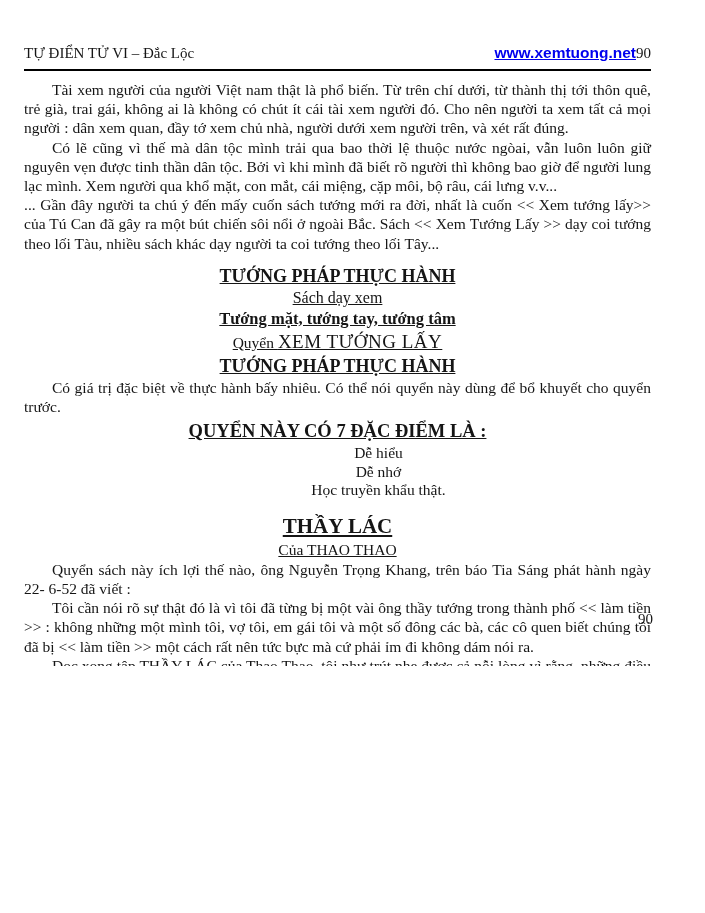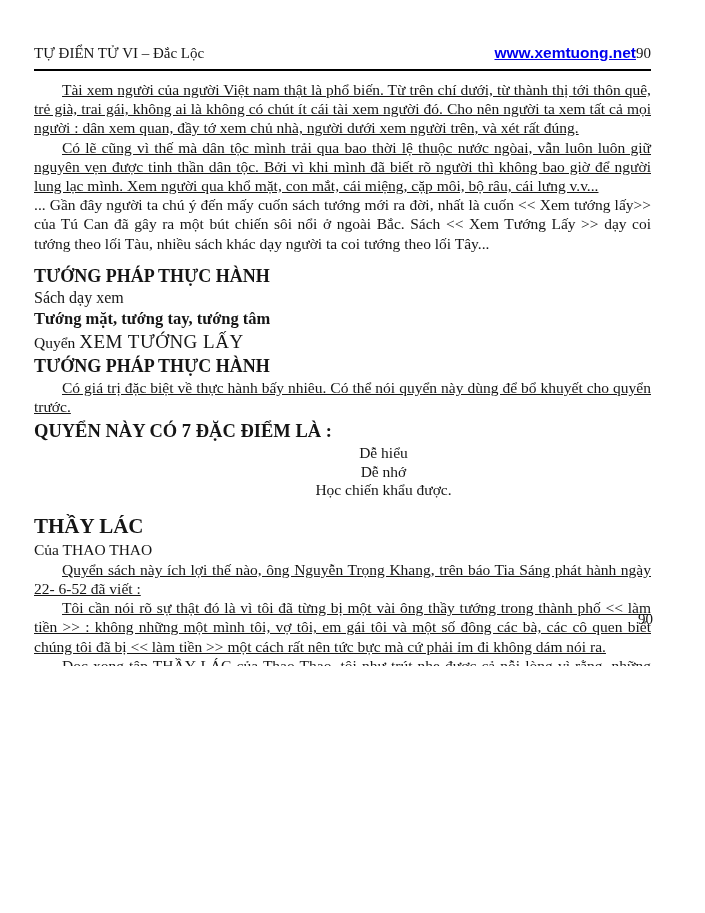--- a/index.html
+++ b/index.html
@@ -7,7 +7,7 @@
     position:relative;
     width:705px; height:666px;
     box-sizing:border-box;
-    padding:44px 54px 0 34px;
+    padding:44px 54px 0 24px;
     background:#ffffff;
     color:#151515;
     font-family:"Liberation Serif", serif;

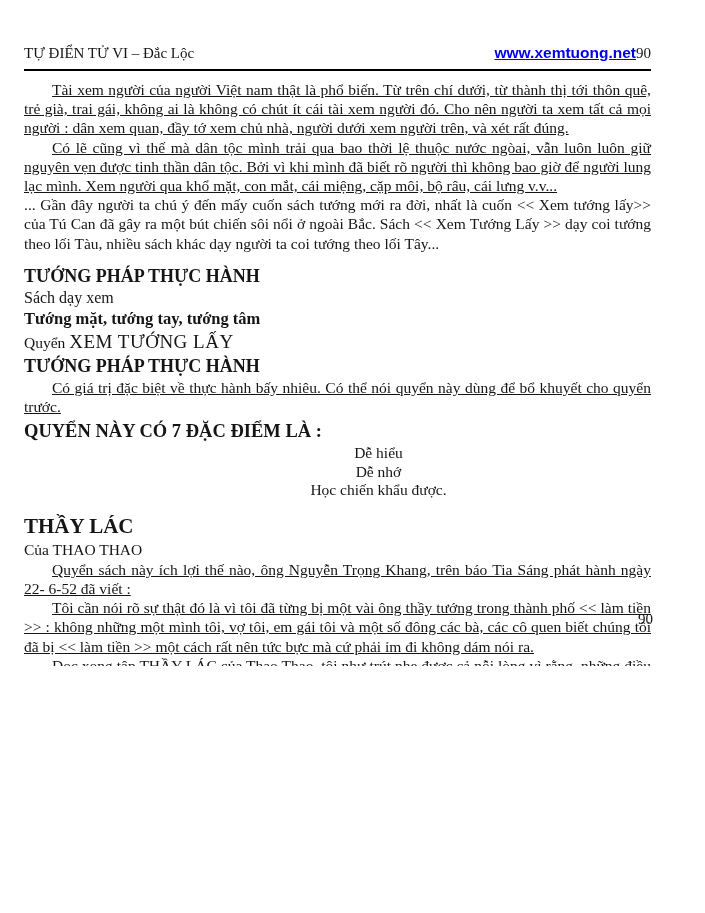--- a/index.html
+++ b/index.html
@@ -30,7 +30,7 @@
     margin:0; font-size:15.5px; line-height:19.2px;
     text-align:justify;
   }
-  .indent { text-indent:28px;text-decoration:underline; }
+  .indent { text-indent:28px; }
   
   .c { text-align:left; margin:0; }
   .advert { margin-top:11px; }

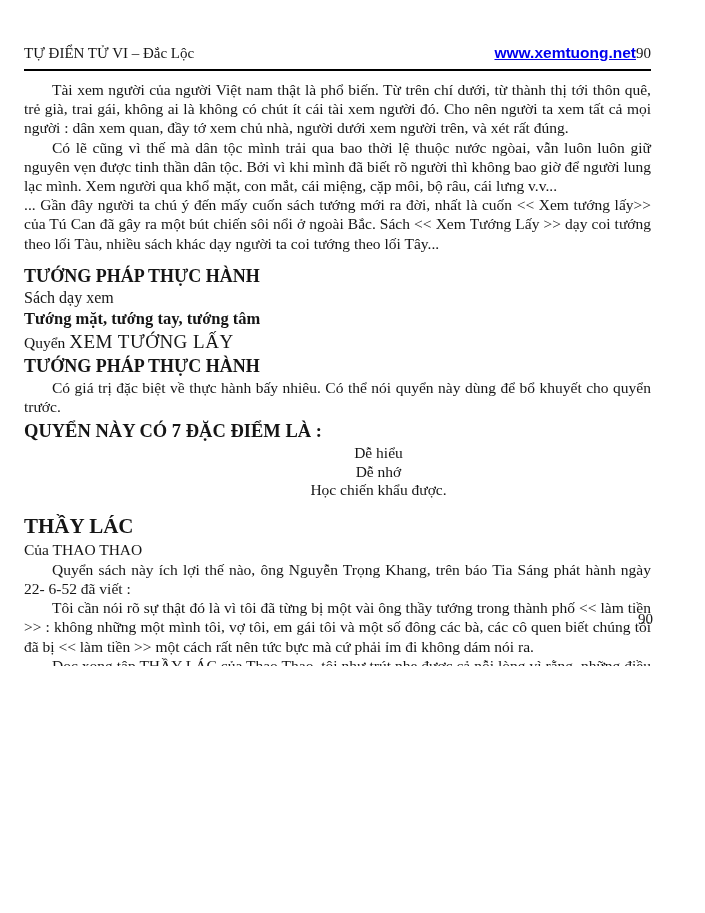--- a/index.html
+++ b/index.html
@@ -32,7 +32,7 @@
   }
   .indent { text-indent:28px; }
   
-  .c { text-align:left; margin:0; }
+  .c { text-align:center; margin:0;text-decoration:underline; }
   .advert { margin-top:11px; }
   .h-main { font-size:18px; font-weight:bold; line-height:24px; }
   .sub1 { font-size:16px; line-height:20px; }

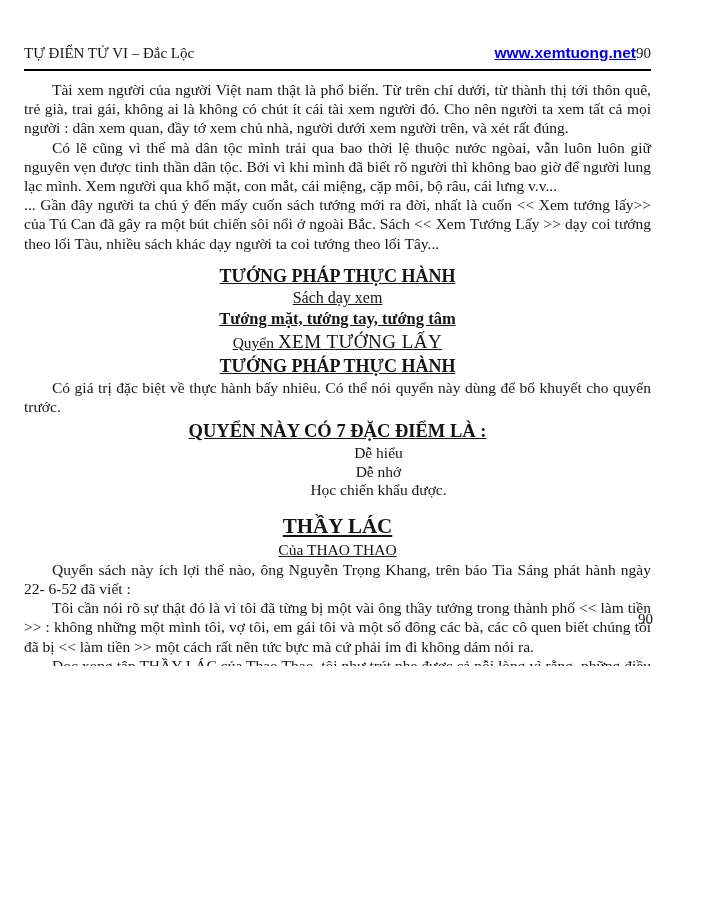--- a/index.html
+++ b/index.html
@@ -86,7 +86,7 @@
   <p class="c h-features">QUYỂN NÀY CÓ 7 ĐẶC ĐIỂM LÀ :</p>
   <p class="feature">Dễ hiểu</p>
   <p class="feature">Dễ nhớ</p>
-  <p class="feature">Học chiến khẩu được.</p>
+  <p class="feature">Học truyền khẩu thật.</p>
 
   <div class="thaylac">
     <p class="c h-big">THẦY LÁC</p>

